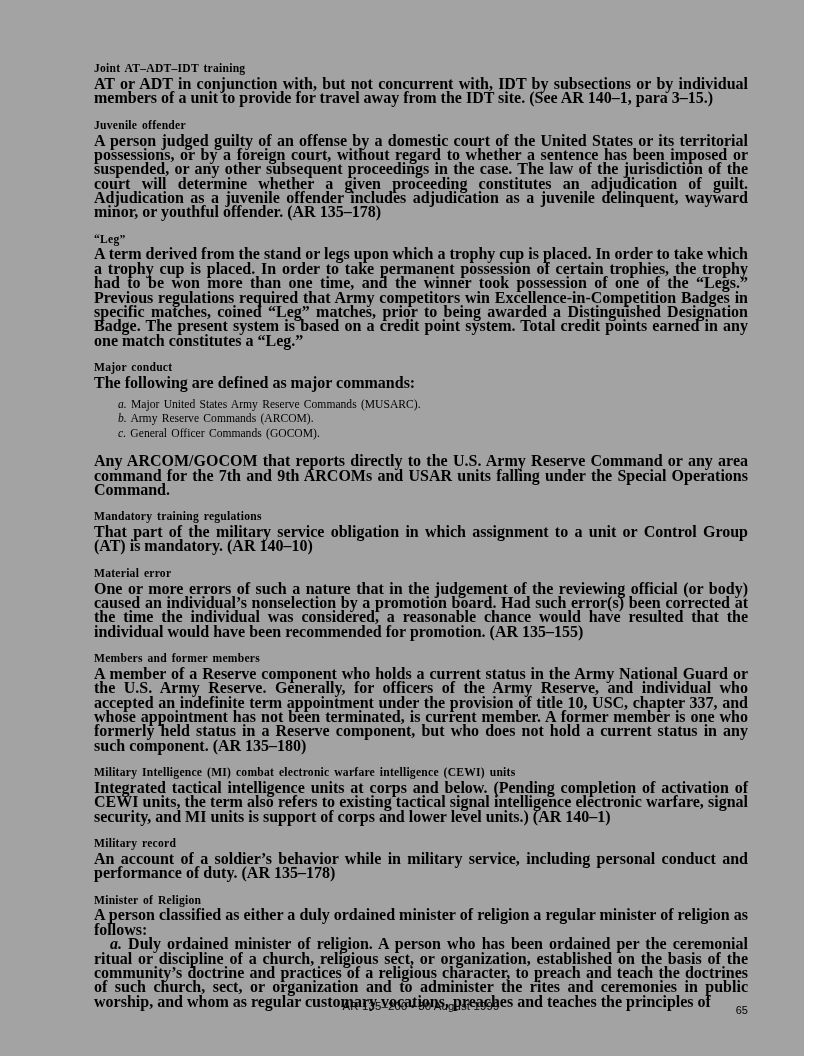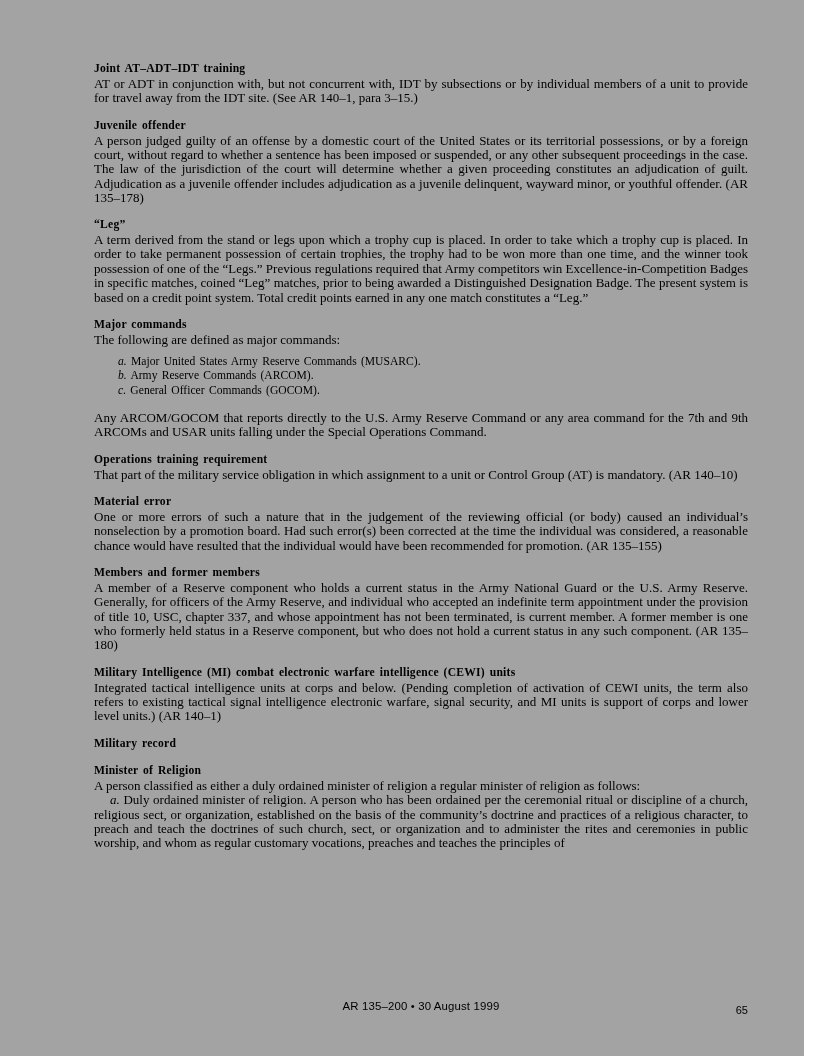--- a/index.html
+++ b/index.html
@@ -39,13 +39,14 @@
     font-family: "Liberation Serif", "DejaVu Serif", serif;
   }
   p.body {
-    font-size: 13px;
+    font-size: 16px;
     line-height: 14.35px;
     margin: 0;
     text-align: justify;
     text-justify: inter-word;
     hyphens: none;
     font-family: "Liberation Serif", "DejaVu Serif", serif;
+    font-weight: bold;
   }
   ol.alpha-list {
     list-style: none;

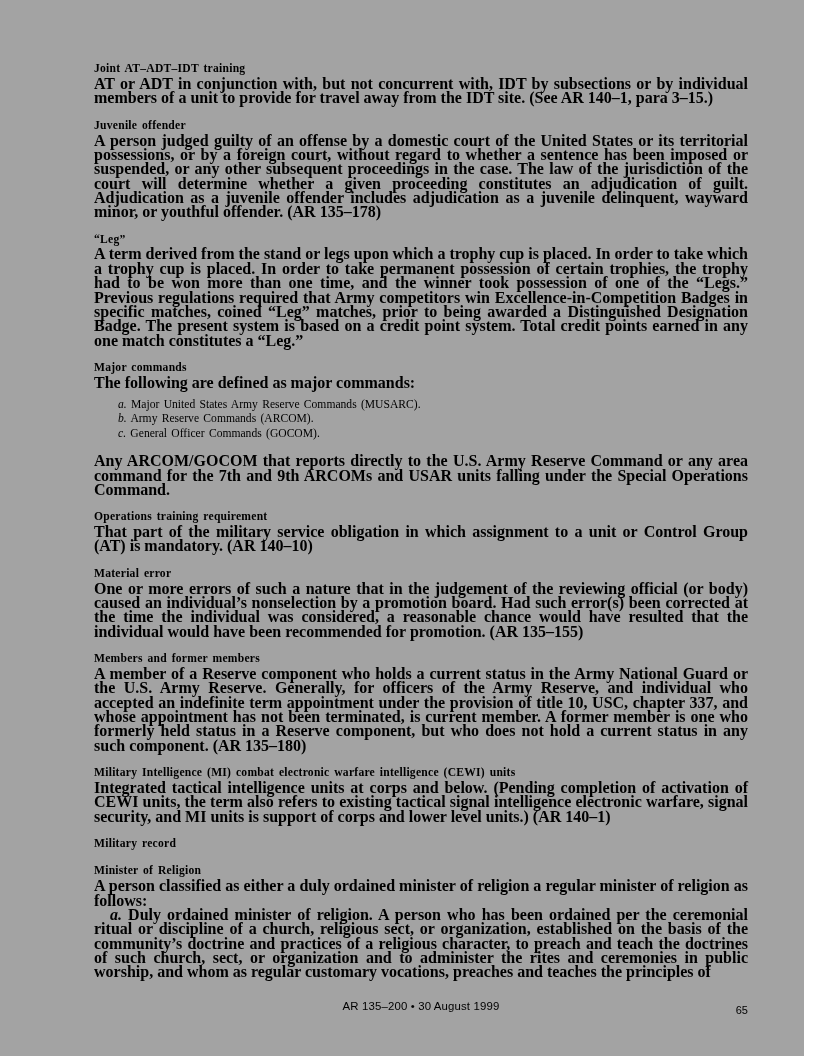--- a/index.html
+++ b/index.html
@@ -119,7 +119,7 @@
     </div>
 
     <div class="entry">
-      <h2 class="term">Major commands</h2>
+      <h2 class="term">Major conduct</h2>
       <p class="body">The following are defined as major commands:</p>
       <ol class="alpha-list">
         <li class="alpha-item"><span class="marker">a.</span> <span>Major United States Army Reserve Commands (MUSARC).</span></li>

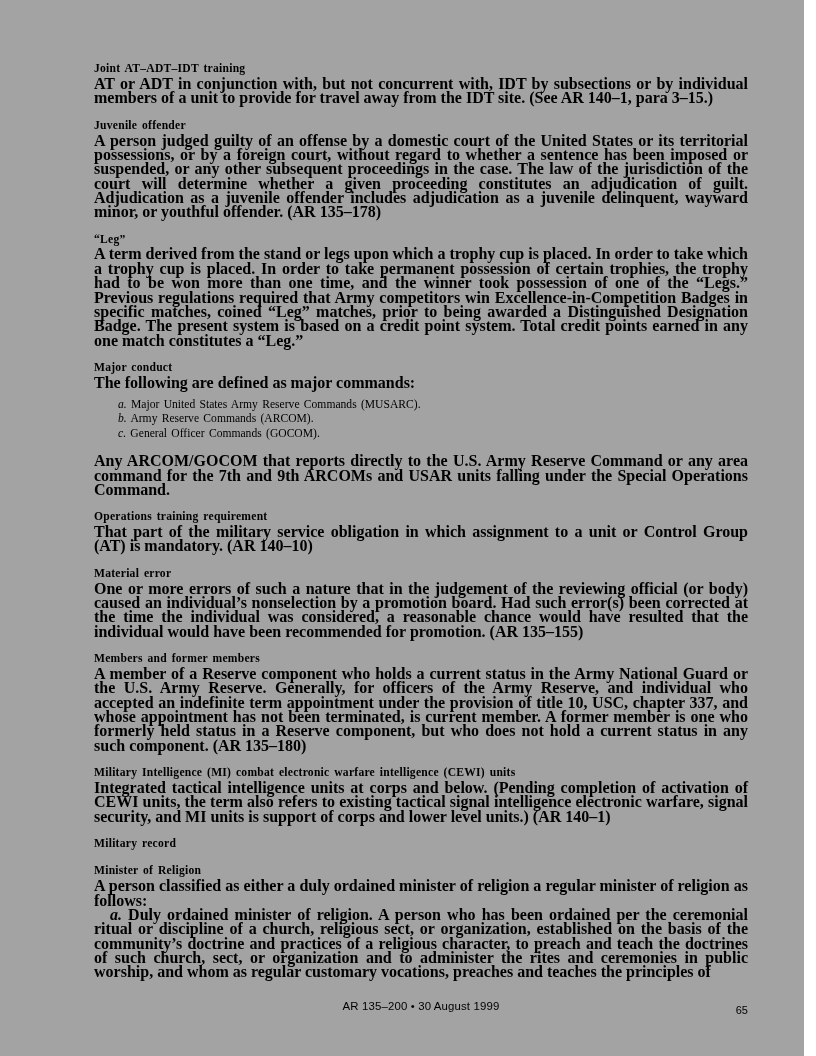--- a/index.html
+++ b/index.html
@@ -133,7 +133,7 @@
     </div>
 
     <div class="entry">
-      <h2 class="term">Operations training requirement</h2>
+      <h2 class="term">Mandatory training regulations</h2>
       <p class="body">That part of the military service obligation in which assignment to a unit or Control Group (AT) is mandatory. (AR 140–10)</p>
     </div>
 

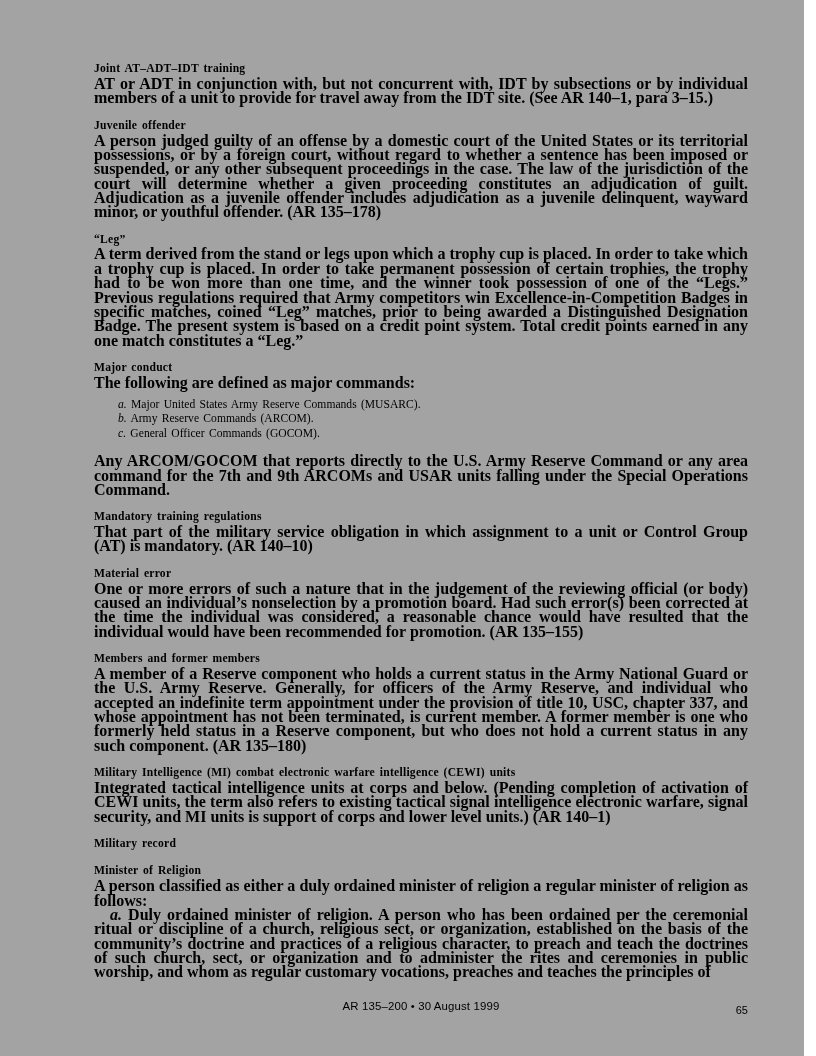--- a/index.html
+++ b/index.html
@@ -154,6 +154,7 @@
 
     <div class="entry">
       <h2 class="term">Military record</h2>
+      <p class="body">An account of a soldier’s behavior while in military service, including personal conduct and performance of duty. (AR 135–178)</p>
     </div>
 
     <div class="entry">

